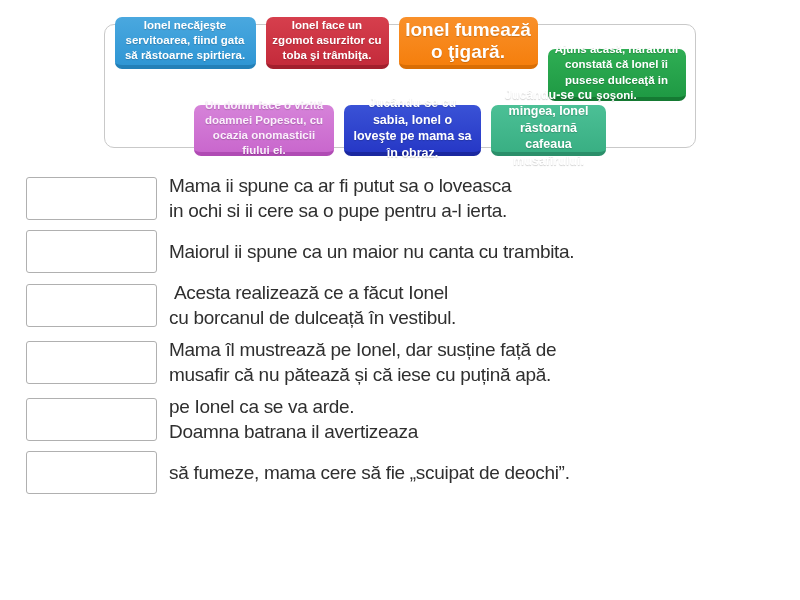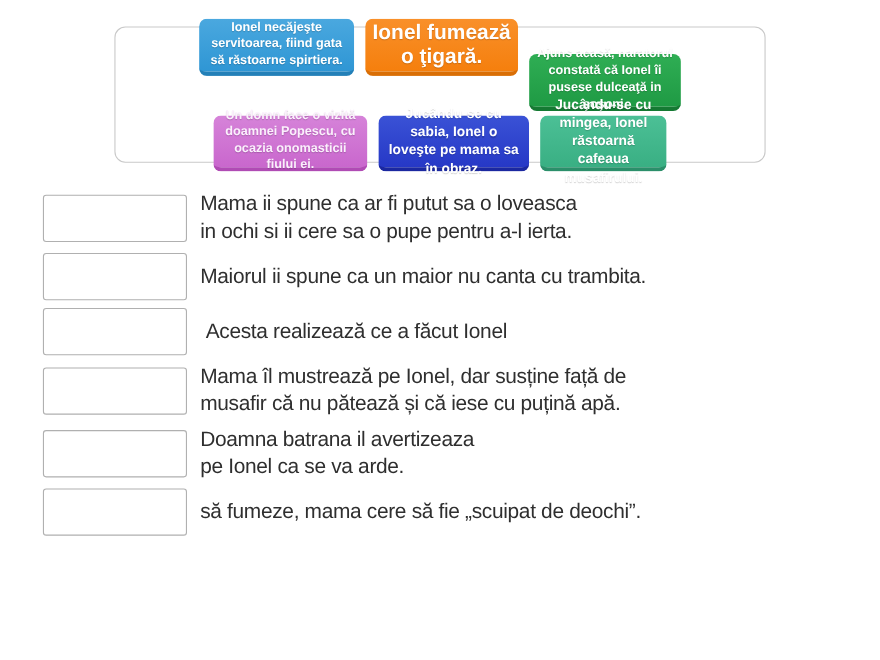--- a/index.html
+++ b/index.html
@@ -92,6 +92,7 @@
   <div class="panel">
     <div class="tile-row row-1">
       <div class="tile tile-1">Ionel necăjeşte servitoarea, fiind gata să răstoarne spirtiera.</div>
+      <div class="tile tile-2">Ionel face un zgomot asurzitor cu toba şi trâmbiţa.</div>
       <div class="tile tile-3">Ionel fumează o ţigară.</div>
       <div class="tile tile-4">Ajuns acasă, naratorul constată că Ionel îi pusese dulceaţă in şoşoni.</div>
     </div>

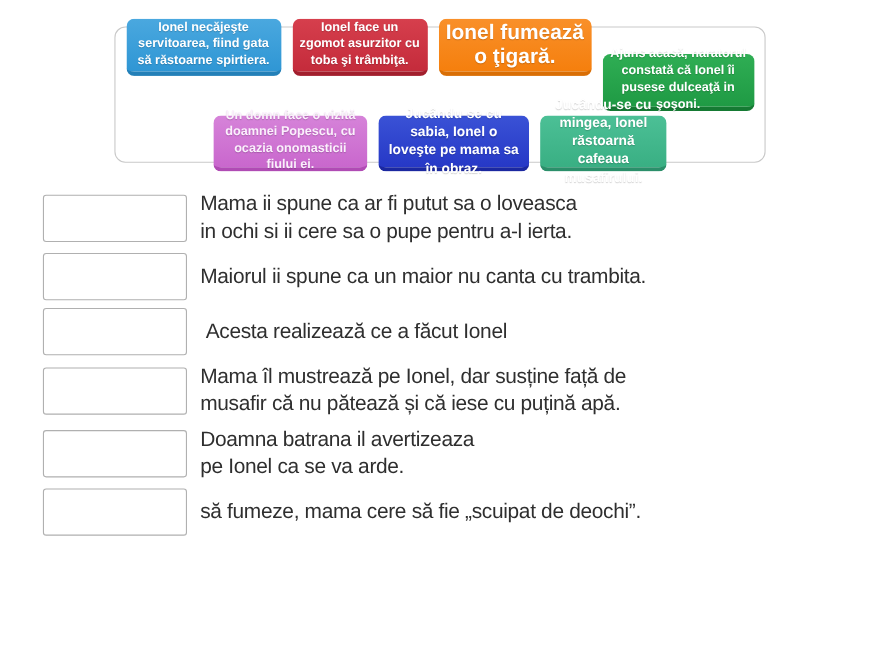--- a/index.html
+++ b/index.html
@@ -58,7 +58,7 @@
   
   .match-list {
     position: absolute;
-    left: 39px; top: 173px;
+    left: 26px; top: 173px;
     width: 740px;
   }
   .match-row {

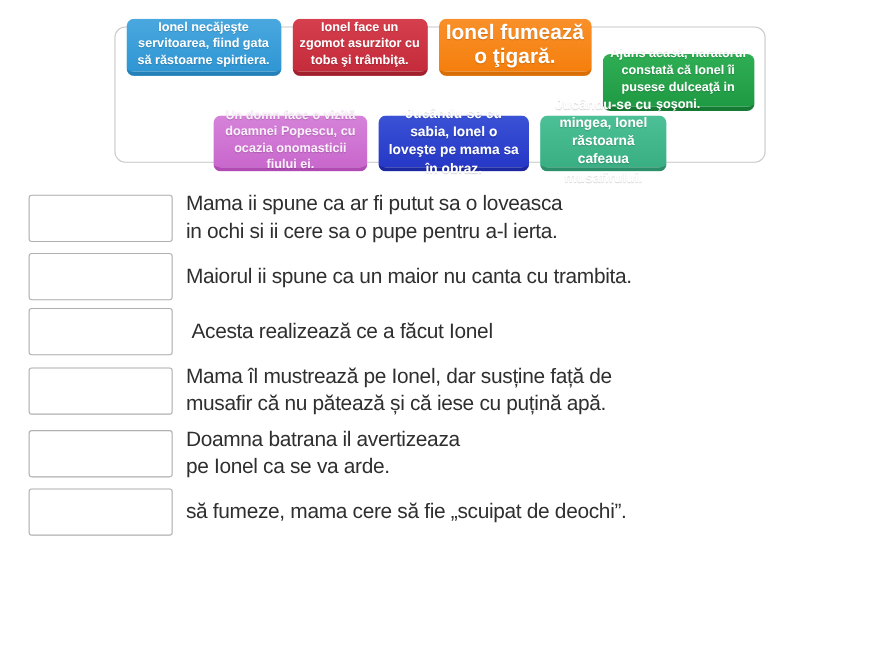--- a/index.html
+++ b/index.html
@@ -125,6 +125,7 @@
       <div class="drop-slot"></div>
       <div class="clue">
         <div class="indent">Acesta realizează ce a făcut Ionel</div>
+        <div>cu borcanul de dulceață în vestibul.</div>
       </div>
     </div>
 

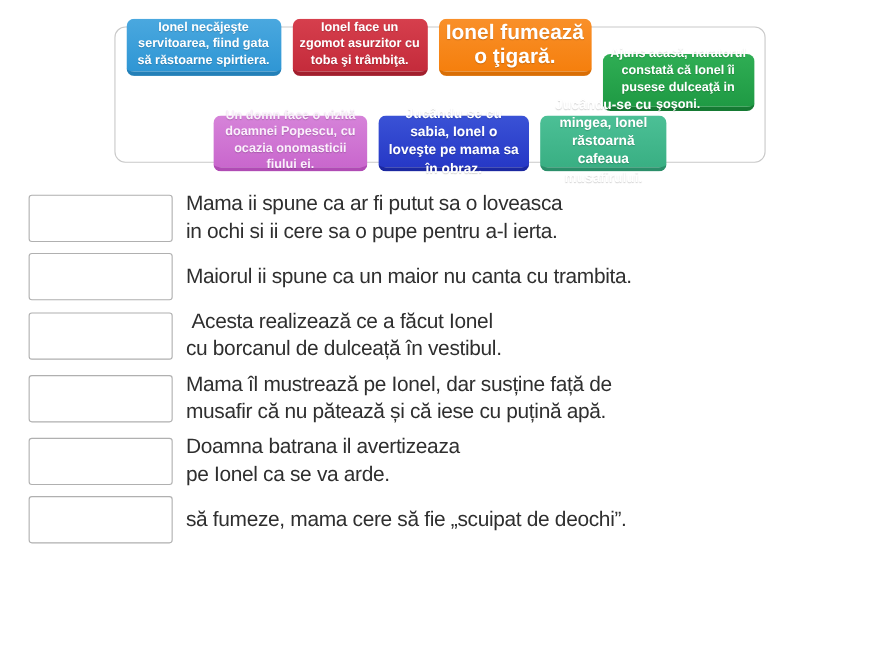--- a/index.html
+++ b/index.html
@@ -141,8 +141,8 @@
     <div class="match-row">
       <div class="drop-slot"></div>
       <div class="clue">
+        <div>pe Ionel ca se va arde.</div>
         <div>Doamna batrana il avertizeaza</div>
-        <div>pe Ionel ca se va arde.</div>
       </div>
     </div>
 

